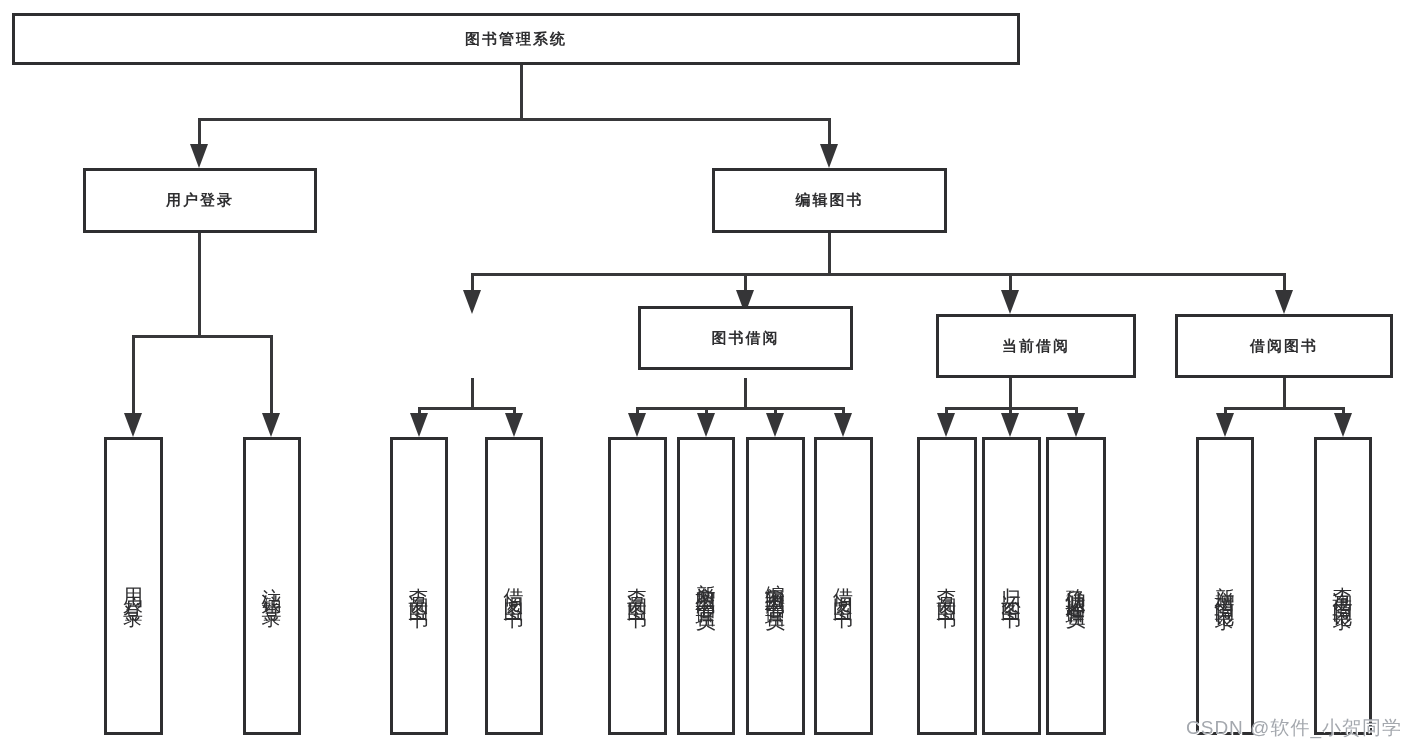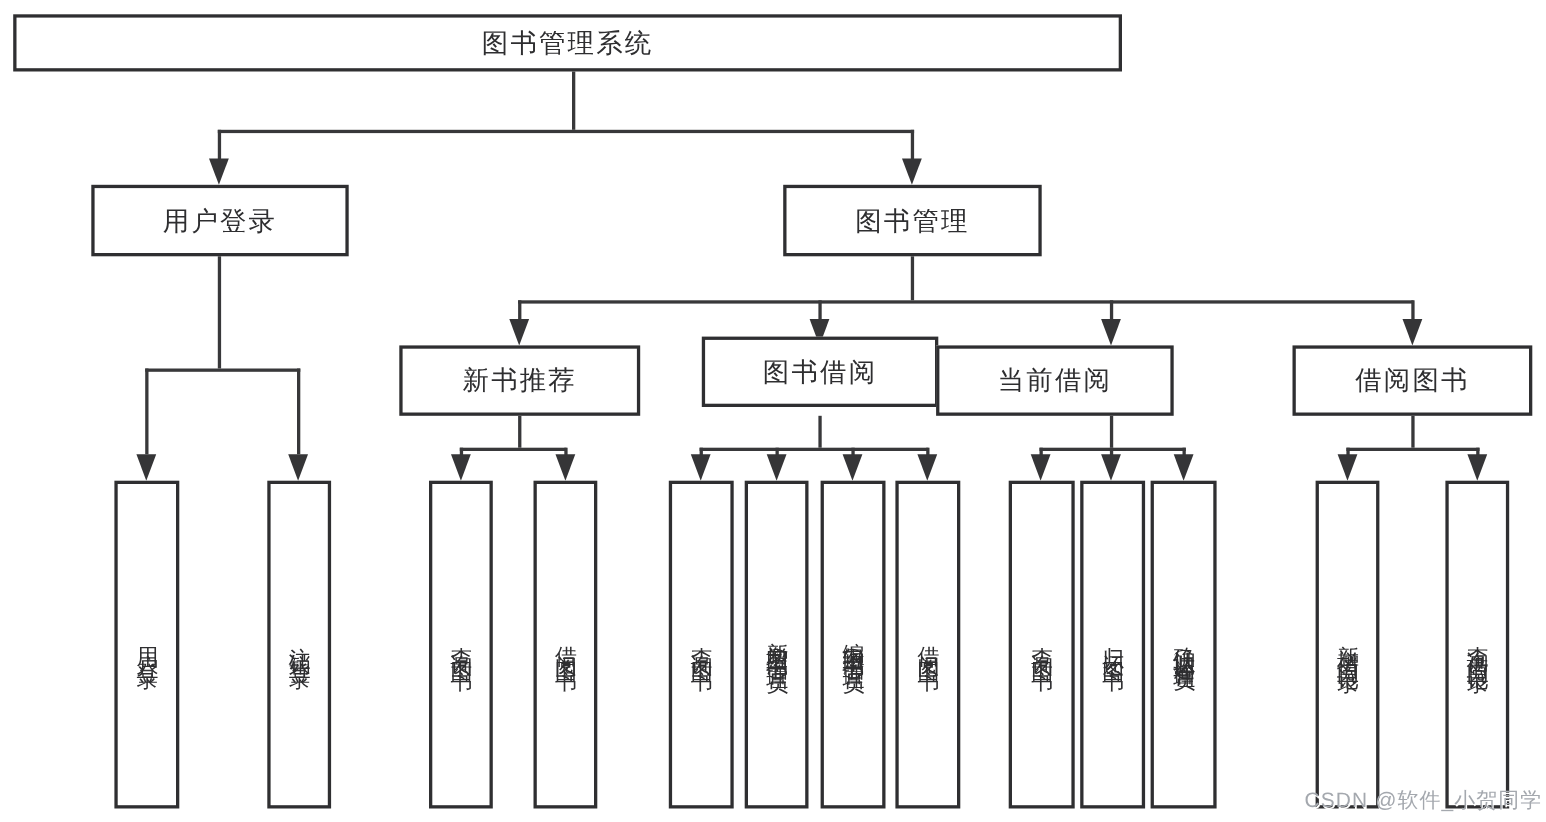--- a/index.html
+++ b/index.html
@@ -12,7 +12,7 @@
     border:3px solid #2f2f31;display:flex;align-items:center;justify-content:center;
     color:#2e2e30;
   }
-  .box.h{font-size:24px;letter-spacing:2px;font-weight:400;}
+  .box.h{font-size:15px;letter-spacing:2px;font-weight:700;}
   .box.v{
     writing-mode:vertical-rl;text-orientation:mixed;
     font-size:20px;letter-spacing:7px;line-height:1;

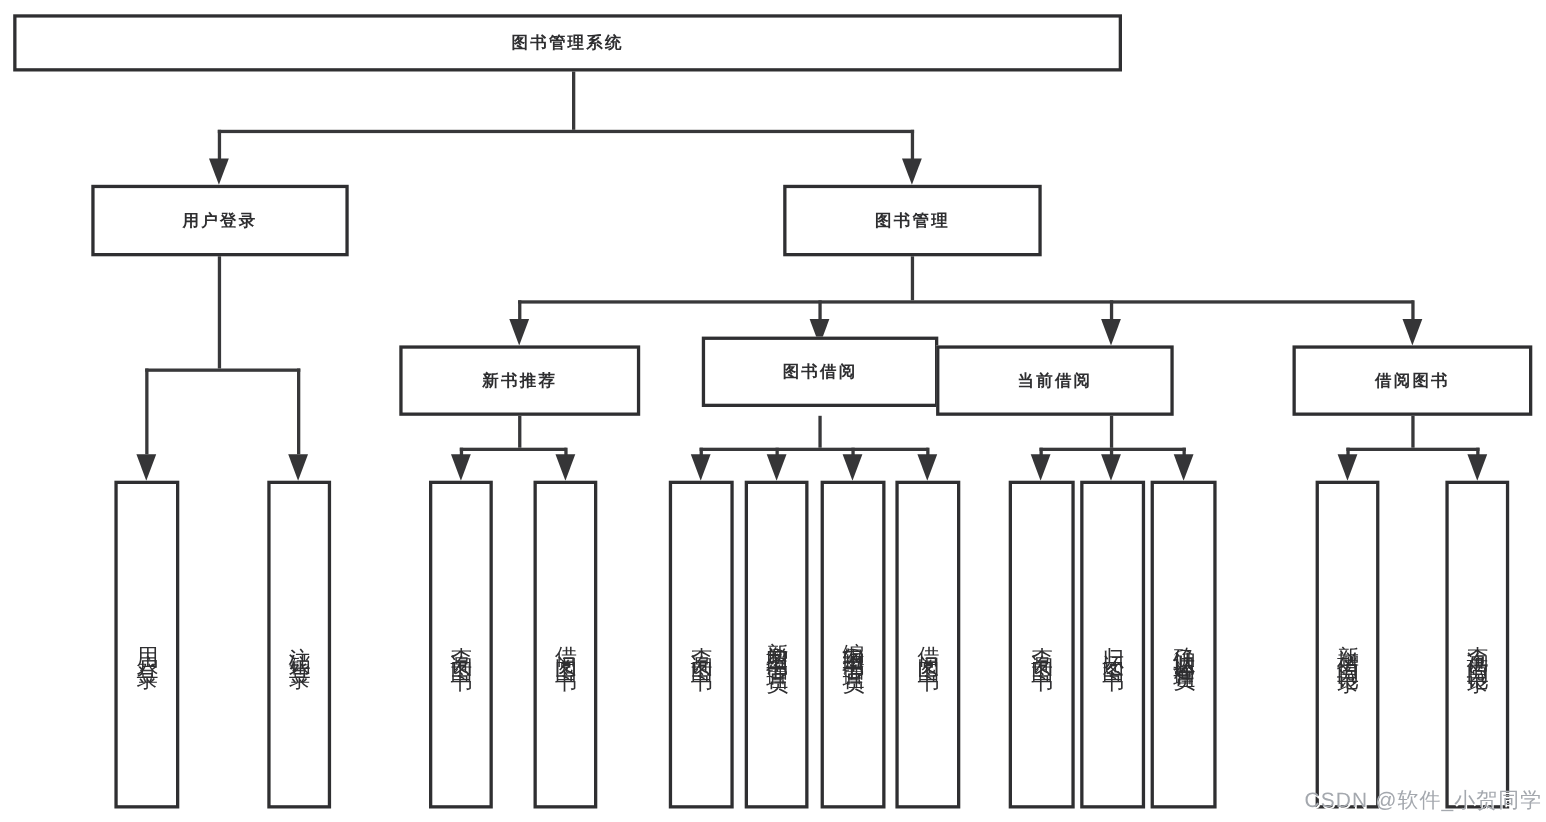--- a/index.html
+++ b/index.html
@@ -45,7 +45,7 @@
   <div class="arrow" style="left:820px;top:144px"></div>
 
   <div class="box h" style="left:83px;top:168px;width:234px;height:65px">用户登录</div>
-  <div class="box h" style="left:712px;top:168px;width:235px;height:65px">图书管理</div>
+  <div class="box h" style="left:712px;top:168px;width:235px;height:65px">编辑图书</div>
 
   <div class="vline" style="left:198px;top:233px;height:102px"></div>
   <div class="hline" style="left:132px;top:335px;width:141px"></div>

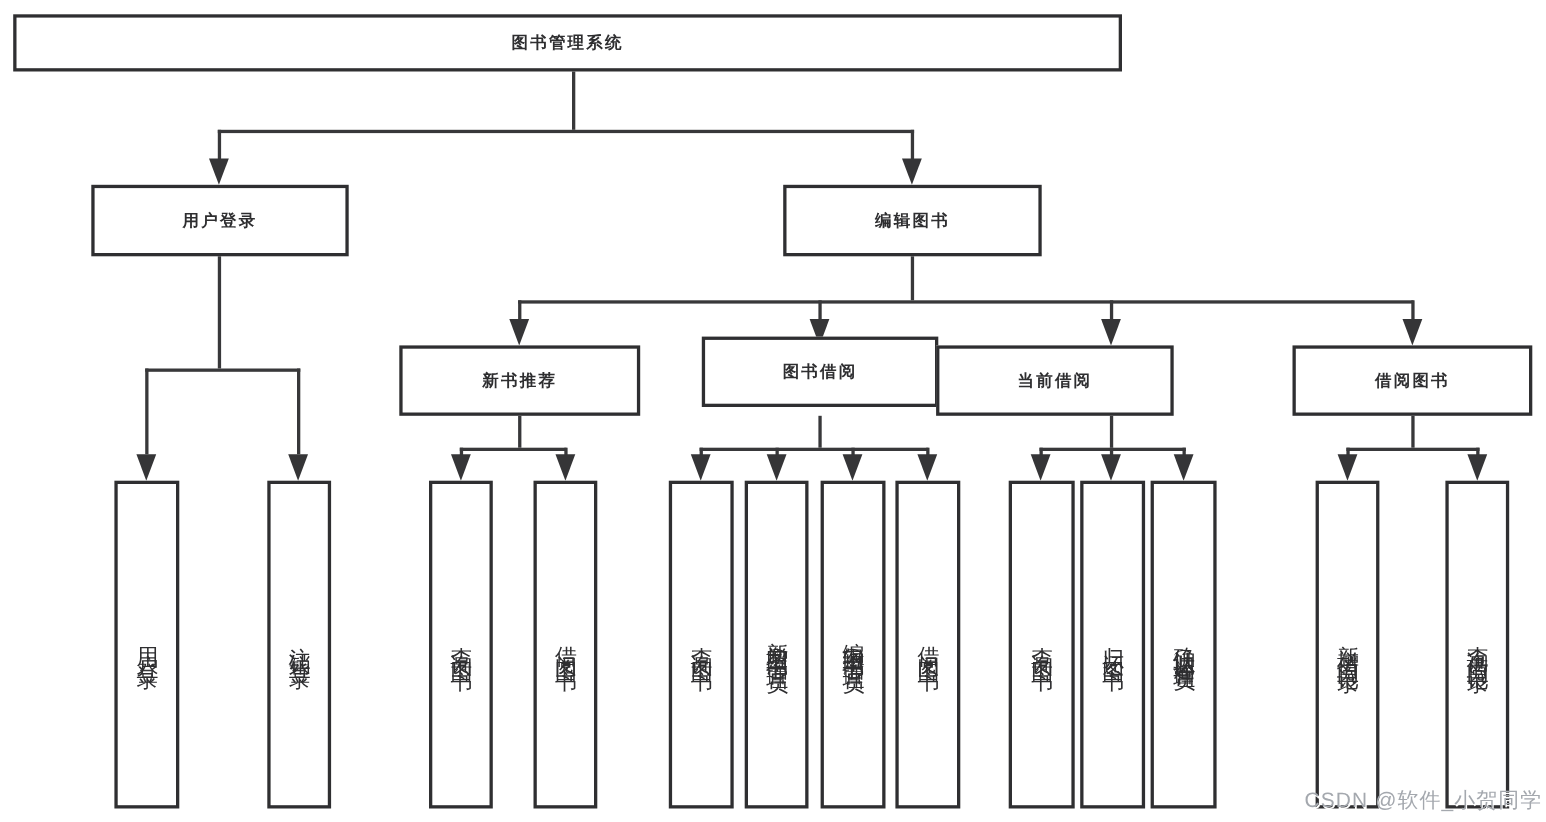--- a/index.html
+++ b/index.html
@@ -65,7 +65,6 @@
   <div class="vline" style="left:1283px;top:273px;height:17px"></div>
   <div class="arrow" style="left:1275px;top:290px"></div>
 
-  <div class="box h" style="left:363px;top:314px;width:219px;height:64px">新书推荐</div>
   <div class="box h" style="left:638px;top:306px;width:215px;height:64px">图书借阅</div>
   <div class="box h" style="left:851px;top:314px;width:216px;height:64px">当前借阅</div>
   <div class="box h" style="left:1175px;top:314px;width:218px;height:64px">借阅图书</div>

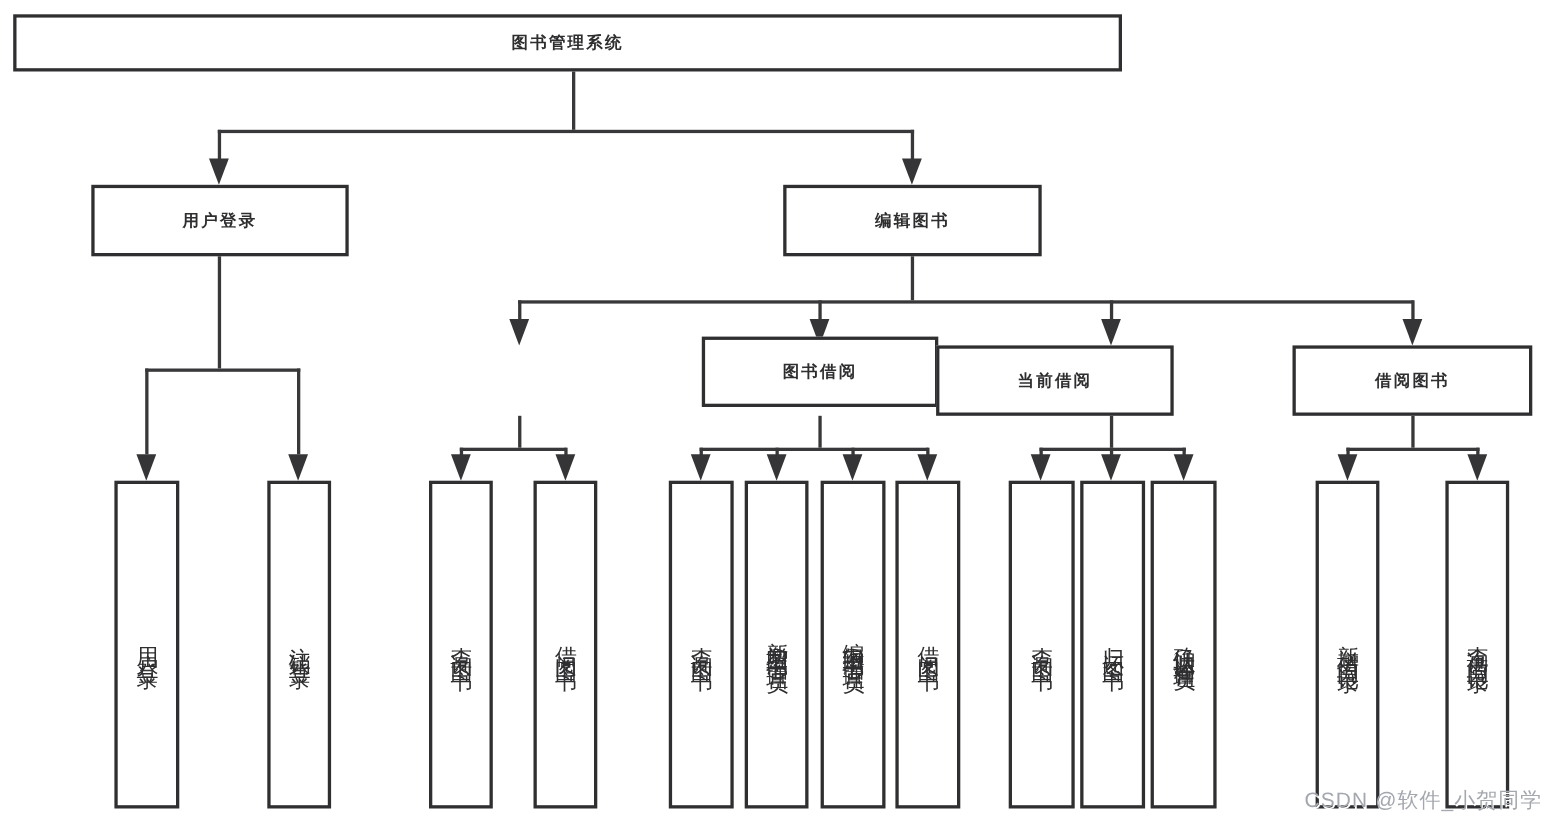--- a/index.html
+++ b/index.html
@@ -66,7 +66,7 @@
   <div class="arrow" style="left:1275px;top:290px"></div>
 
   <div class="box h" style="left:638px;top:306px;width:215px;height:64px">图书借阅</div>
-  <div class="box h" style="left:851px;top:314px;width:216px;height:64px">当前借阅</div>
+  <div class="box h" style="left:936px;top:314px;width:200px;height:64px">当前借阅</div>
   <div class="box h" style="left:1175px;top:314px;width:218px;height:64px">借阅图书</div>
 
   <div class="vline" style="left:471px;top:378px;height:29px"></div>

